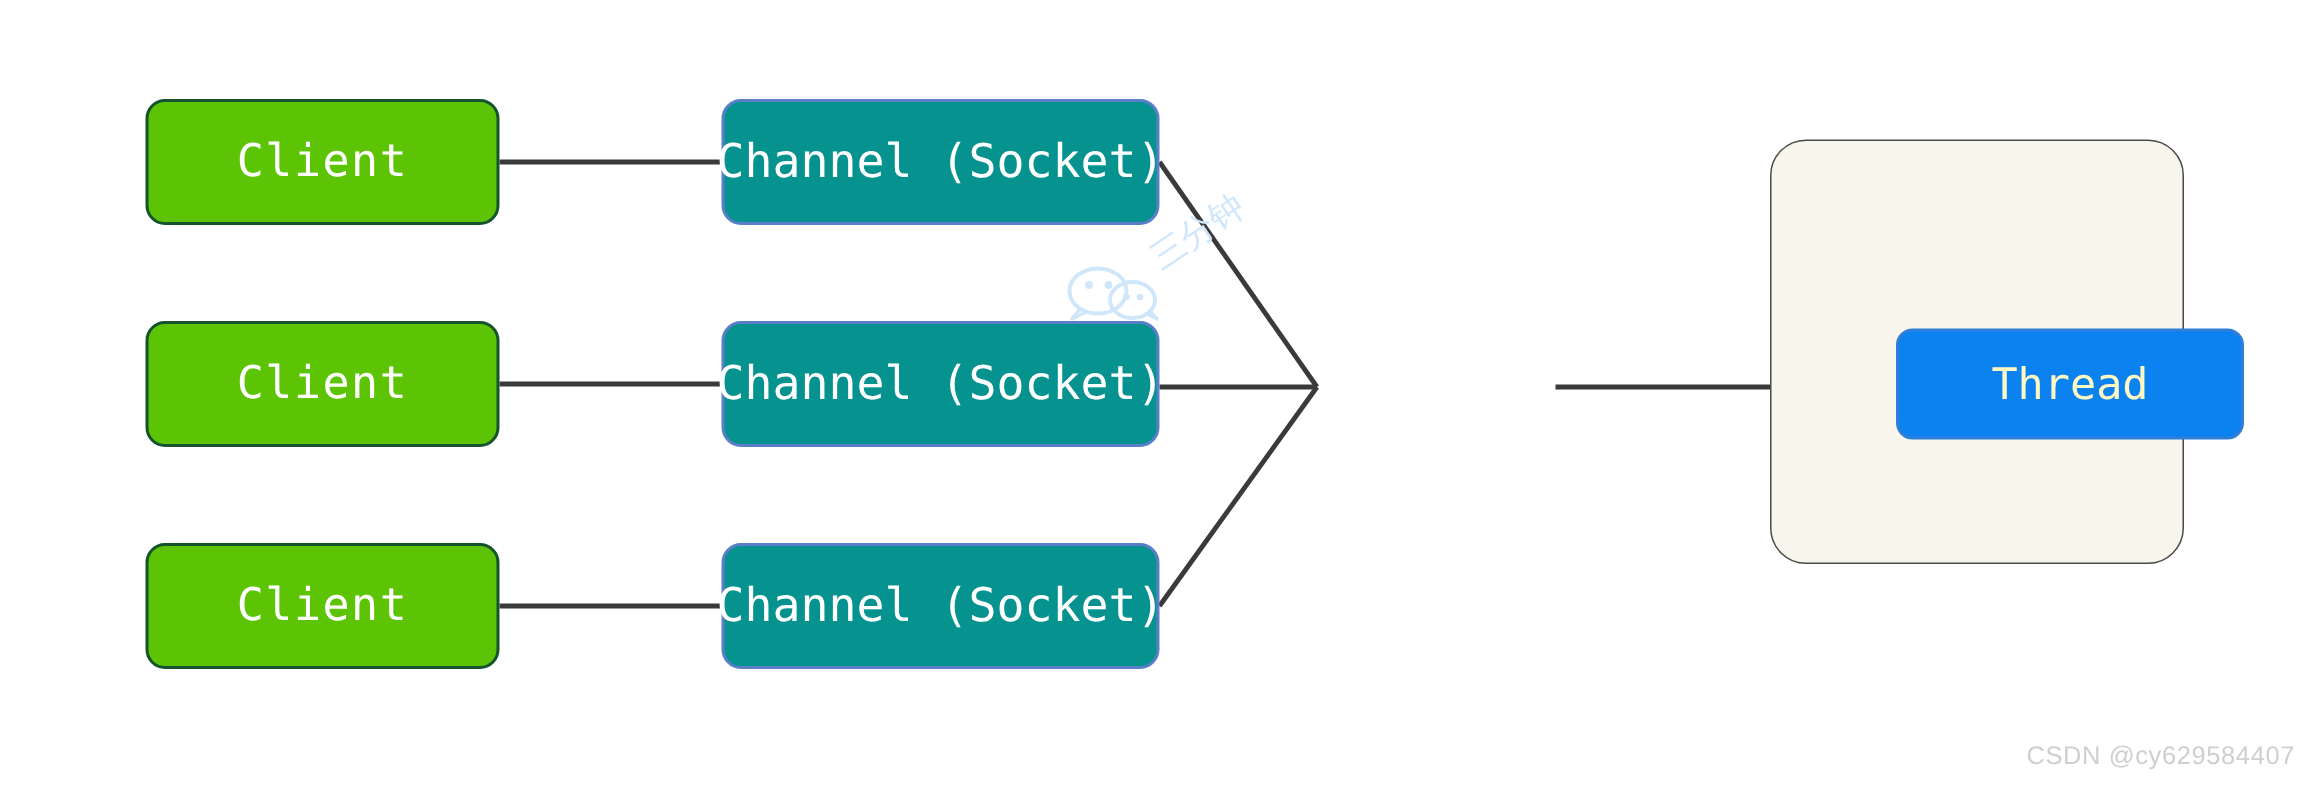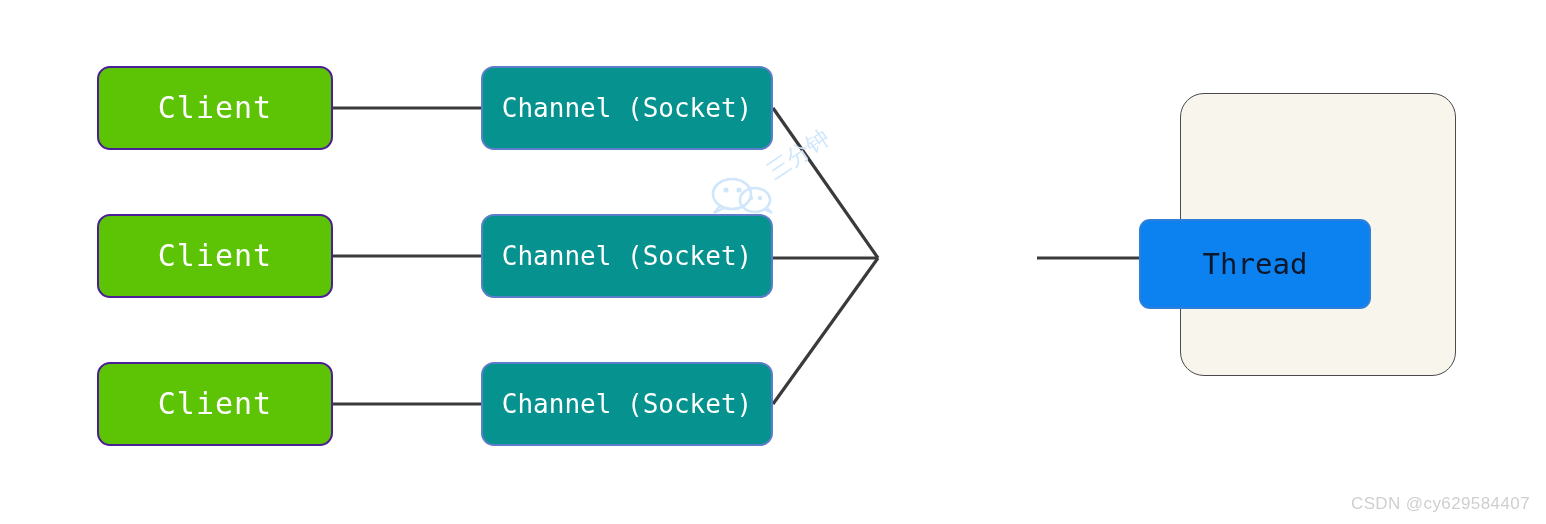--- a/index.html
+++ b/index.html
@@ -36,7 +36,7 @@
     height: 84px;
     left: 97px;
     background: #5cc405;
-    border: 2px solid #4c1d95;
+    border: 2px solid #14532d;
     border-radius: 13px;
     color: #ffffff;
     font-size: 30px;

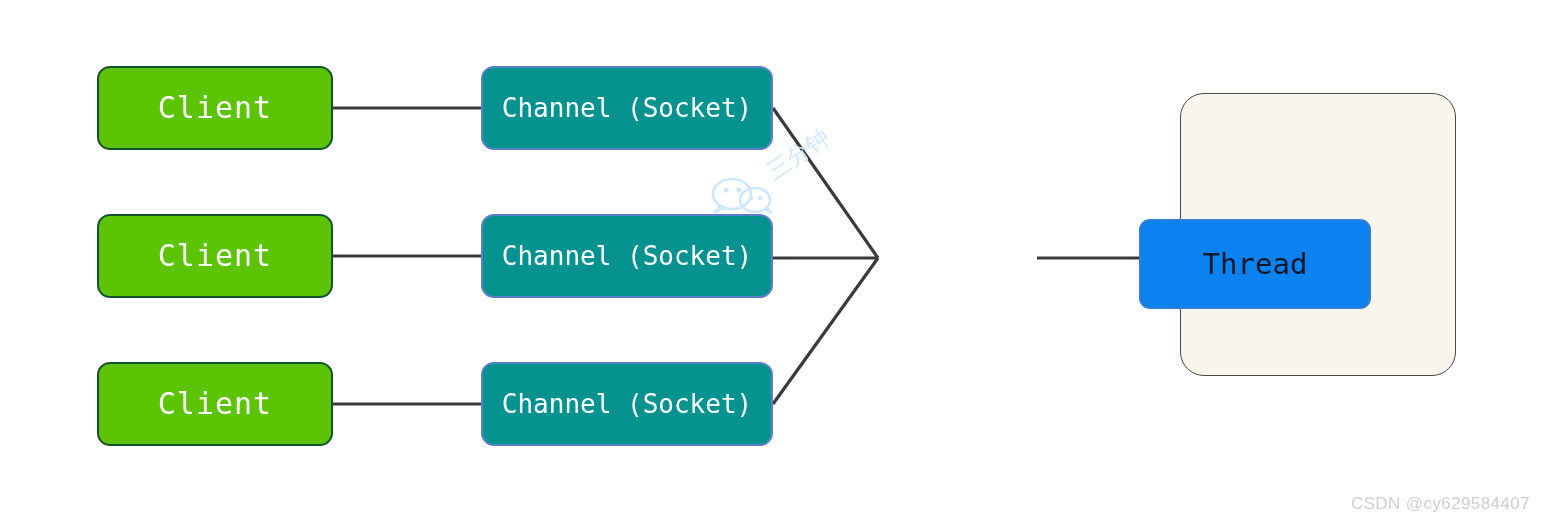--- a/index.html
+++ b/index.html
@@ -55,7 +55,7 @@
     border: 2px solid #5a7ec8;
     border-radius: 13px;
     color: #ffffff;
-    font-size: 26px;
+    font-size: 31px;
     letter-spacing: 0px;
   }
   .channel-1 { top: 66px; }

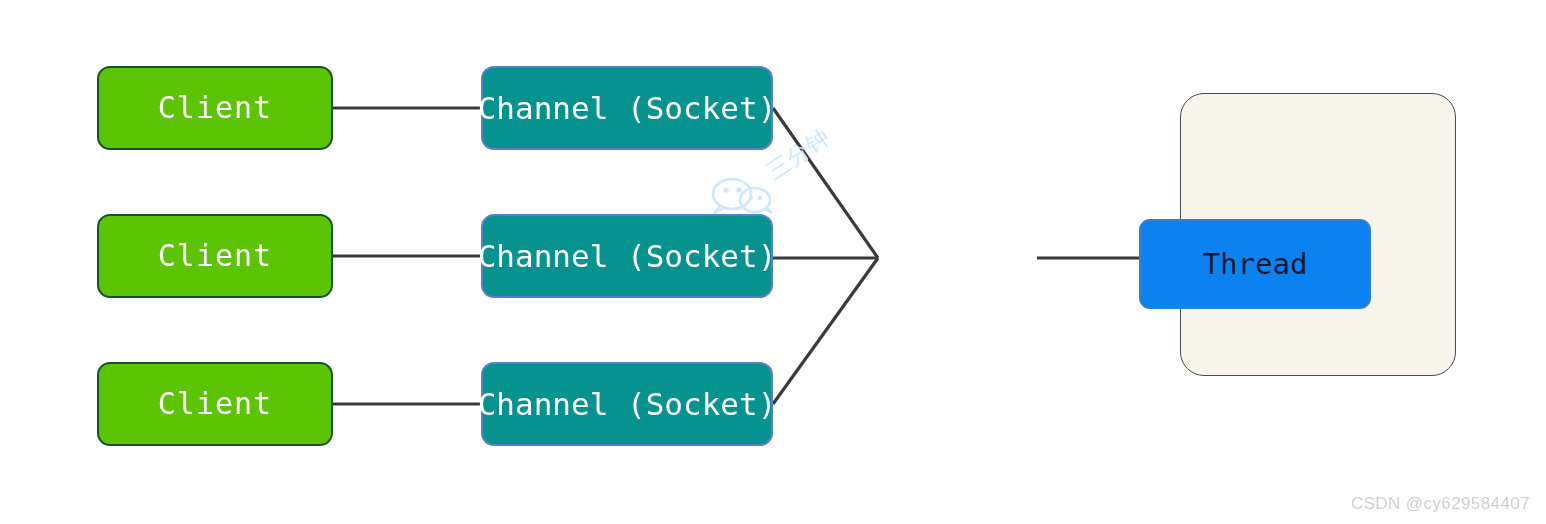--- a/index.html
+++ b/index.html
@@ -102,13 +102,13 @@
   
   .thread {
     width: 232px;
-    height: 90px;
-    left: 1139px;
+    height: 74px;
+    left: 1264px;
     top: 219px;
     background: #0b82f0;
     border: 2px solid #2f7fd9;
     border-radius: 11px;
-    color: #0f172a;
+    color: #fef9c3;
     font-size: 29px;
   }
 

